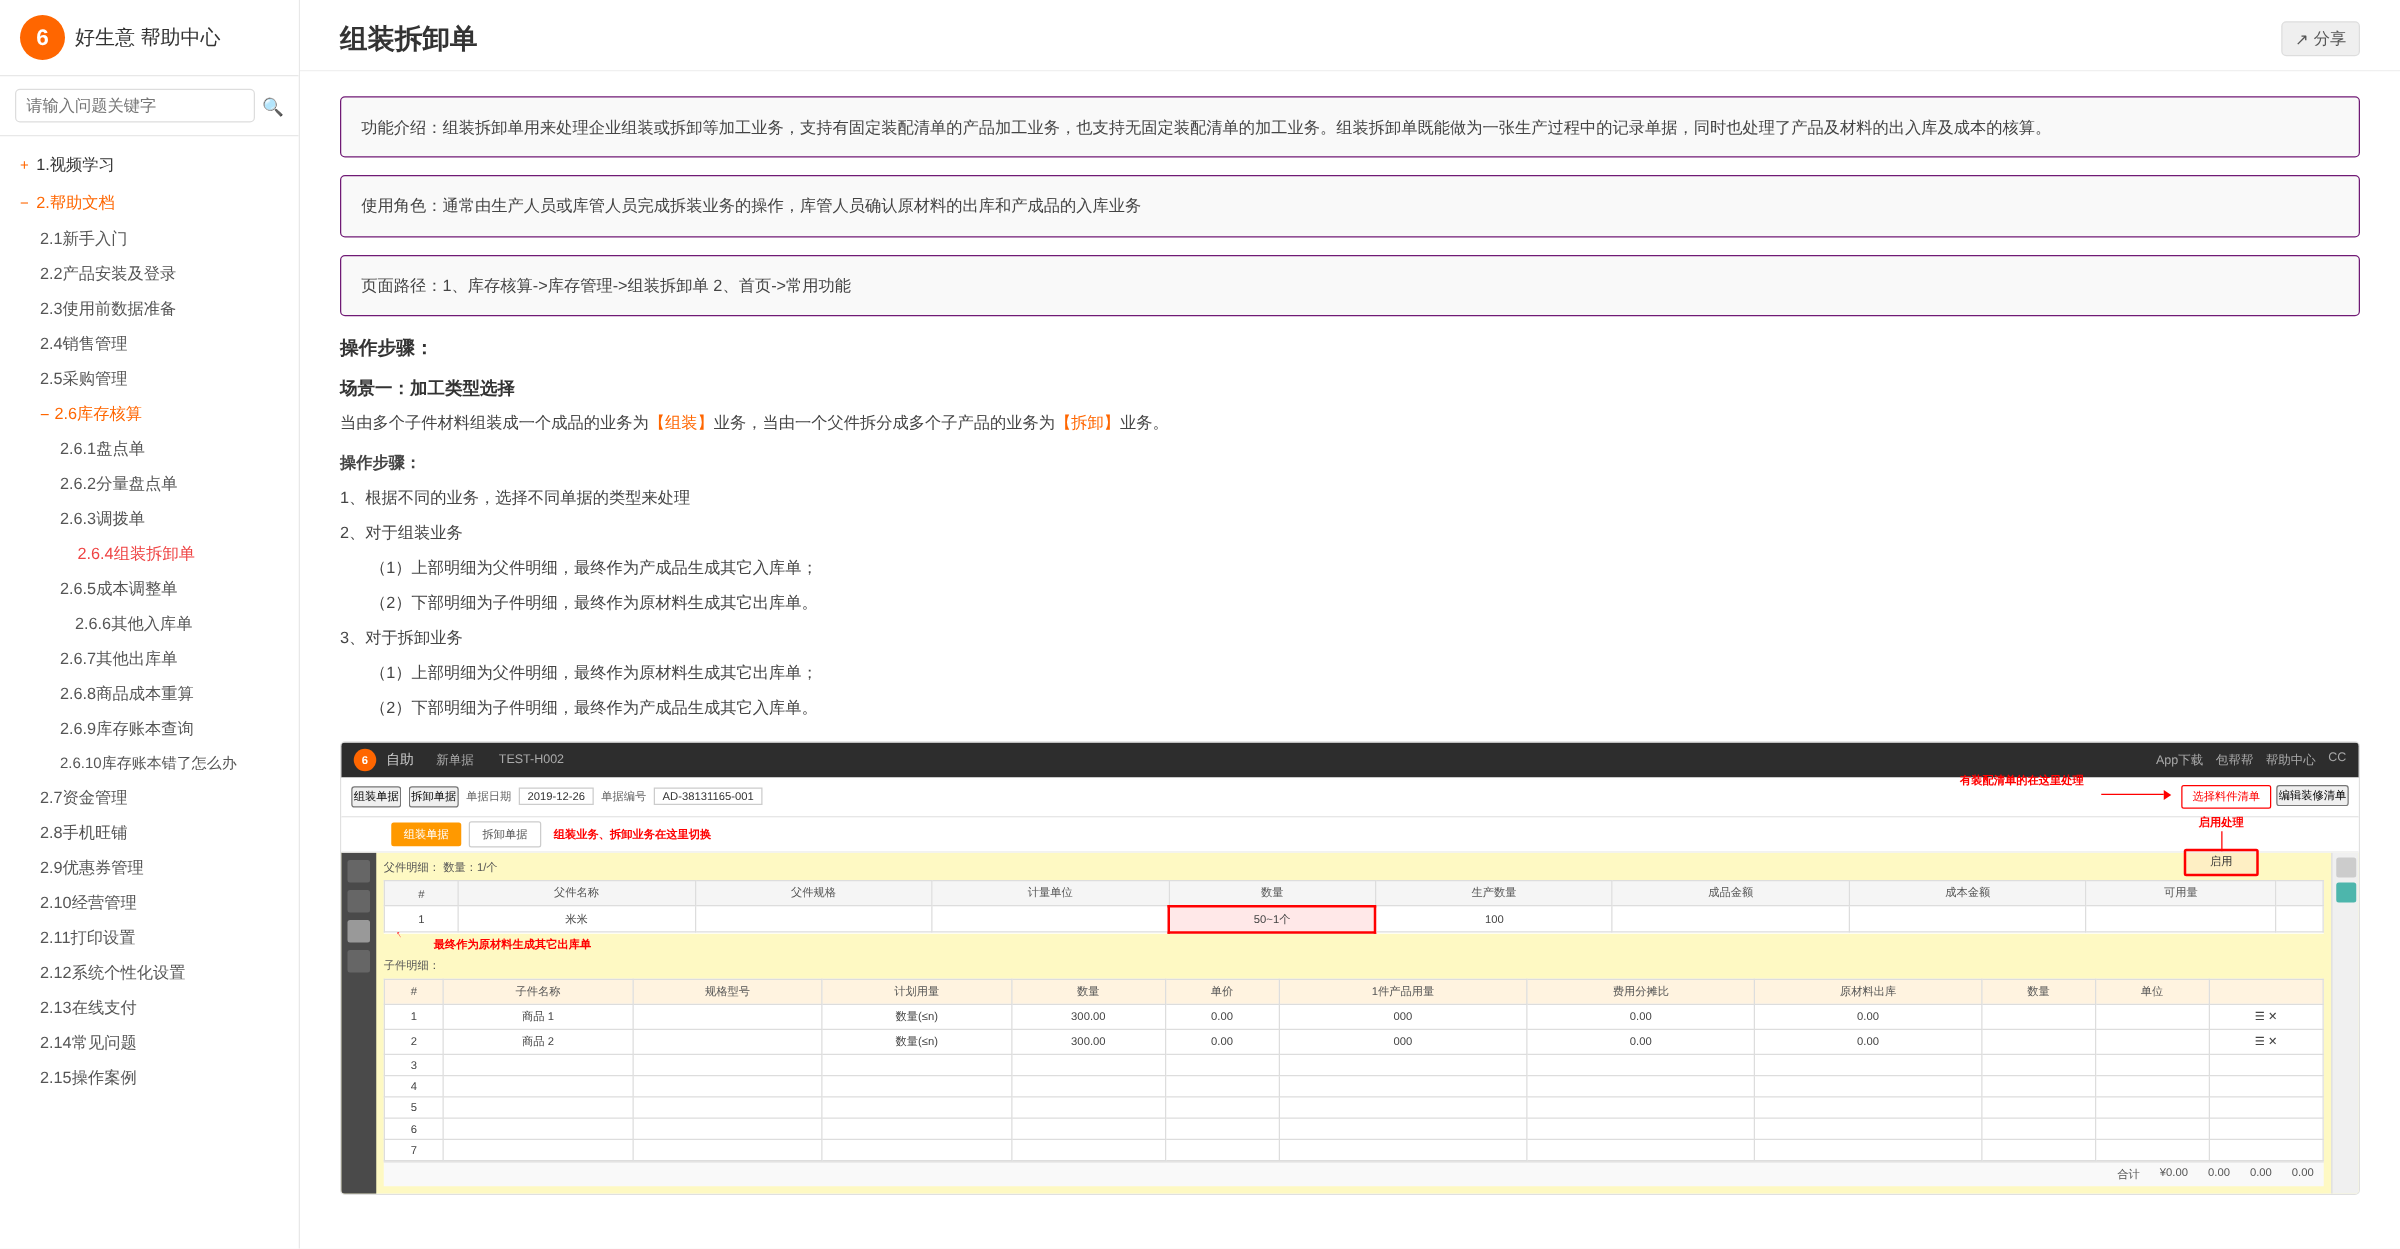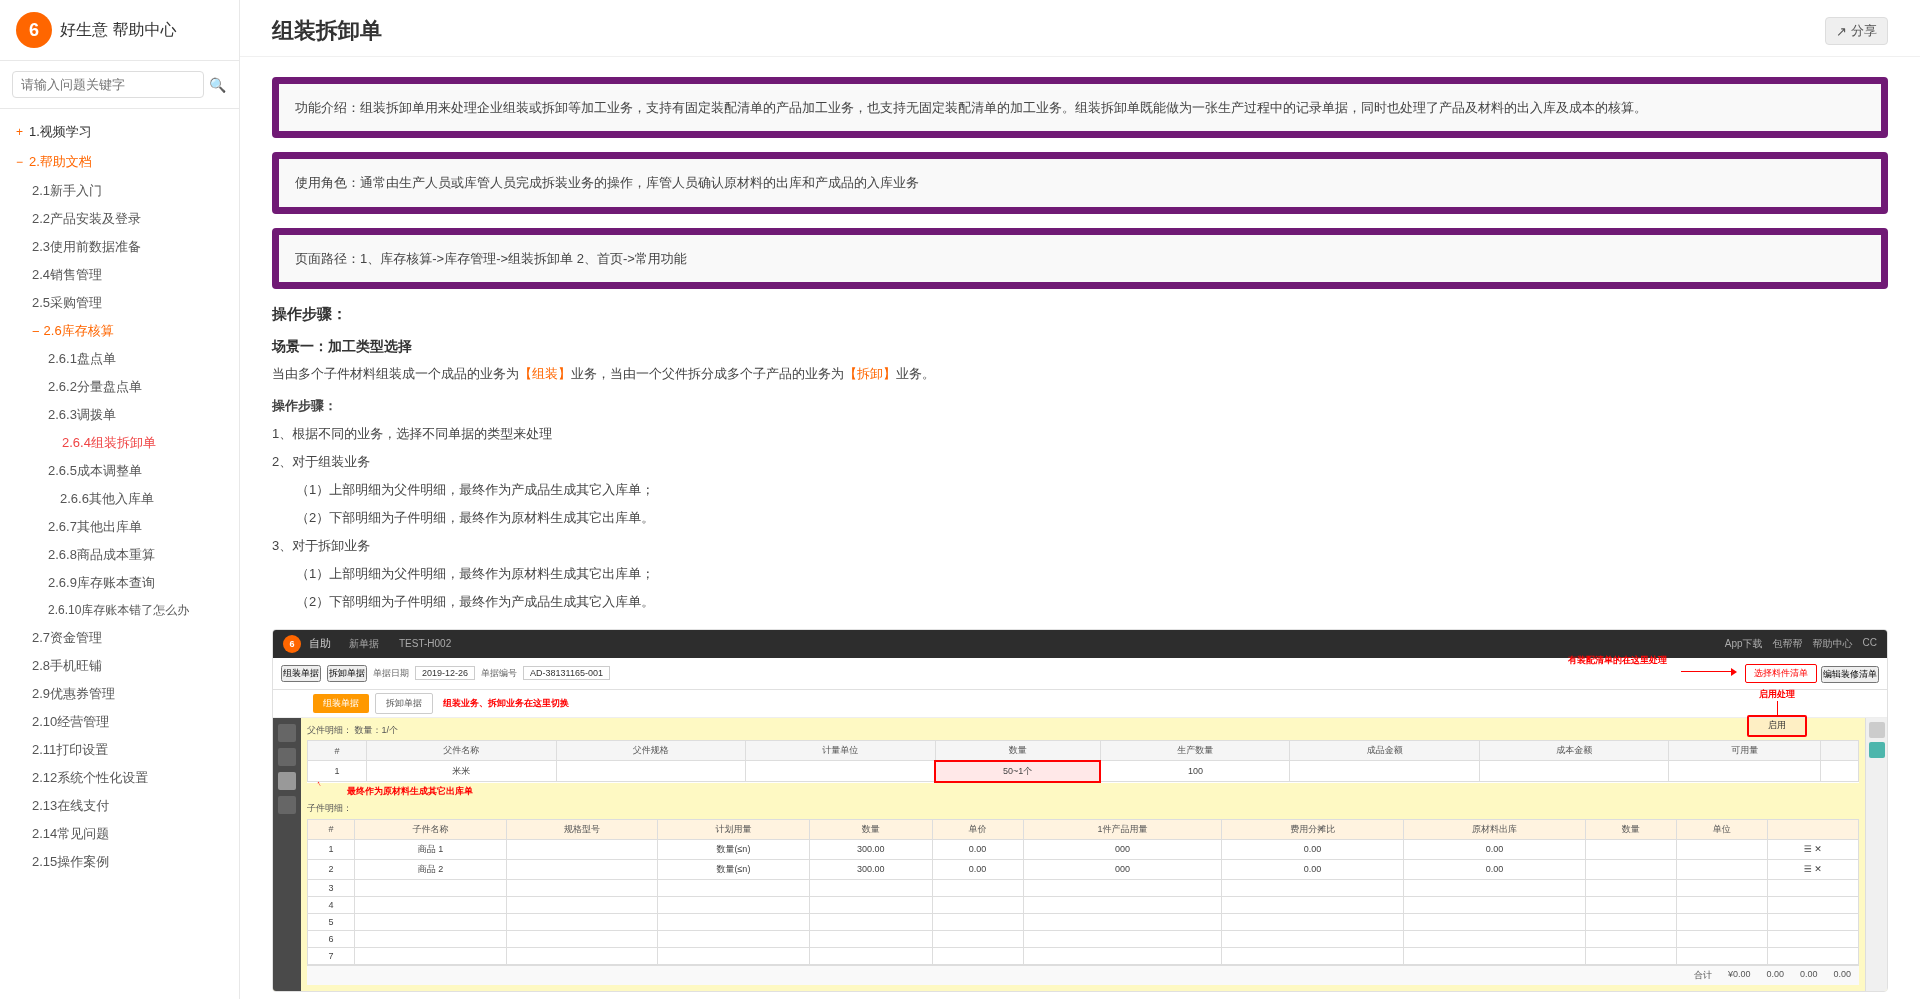--- a/index.html
+++ b/index.html
@@ -140,7 +140,7 @@
     
     .info-block {
       background: #f9f9f9;
-      border: 7px solid #701a75;
+      border: 1px solid #701a75;
       border-radius: 4px;
       padding: 12px 16px;
       margin-bottom: 14px;

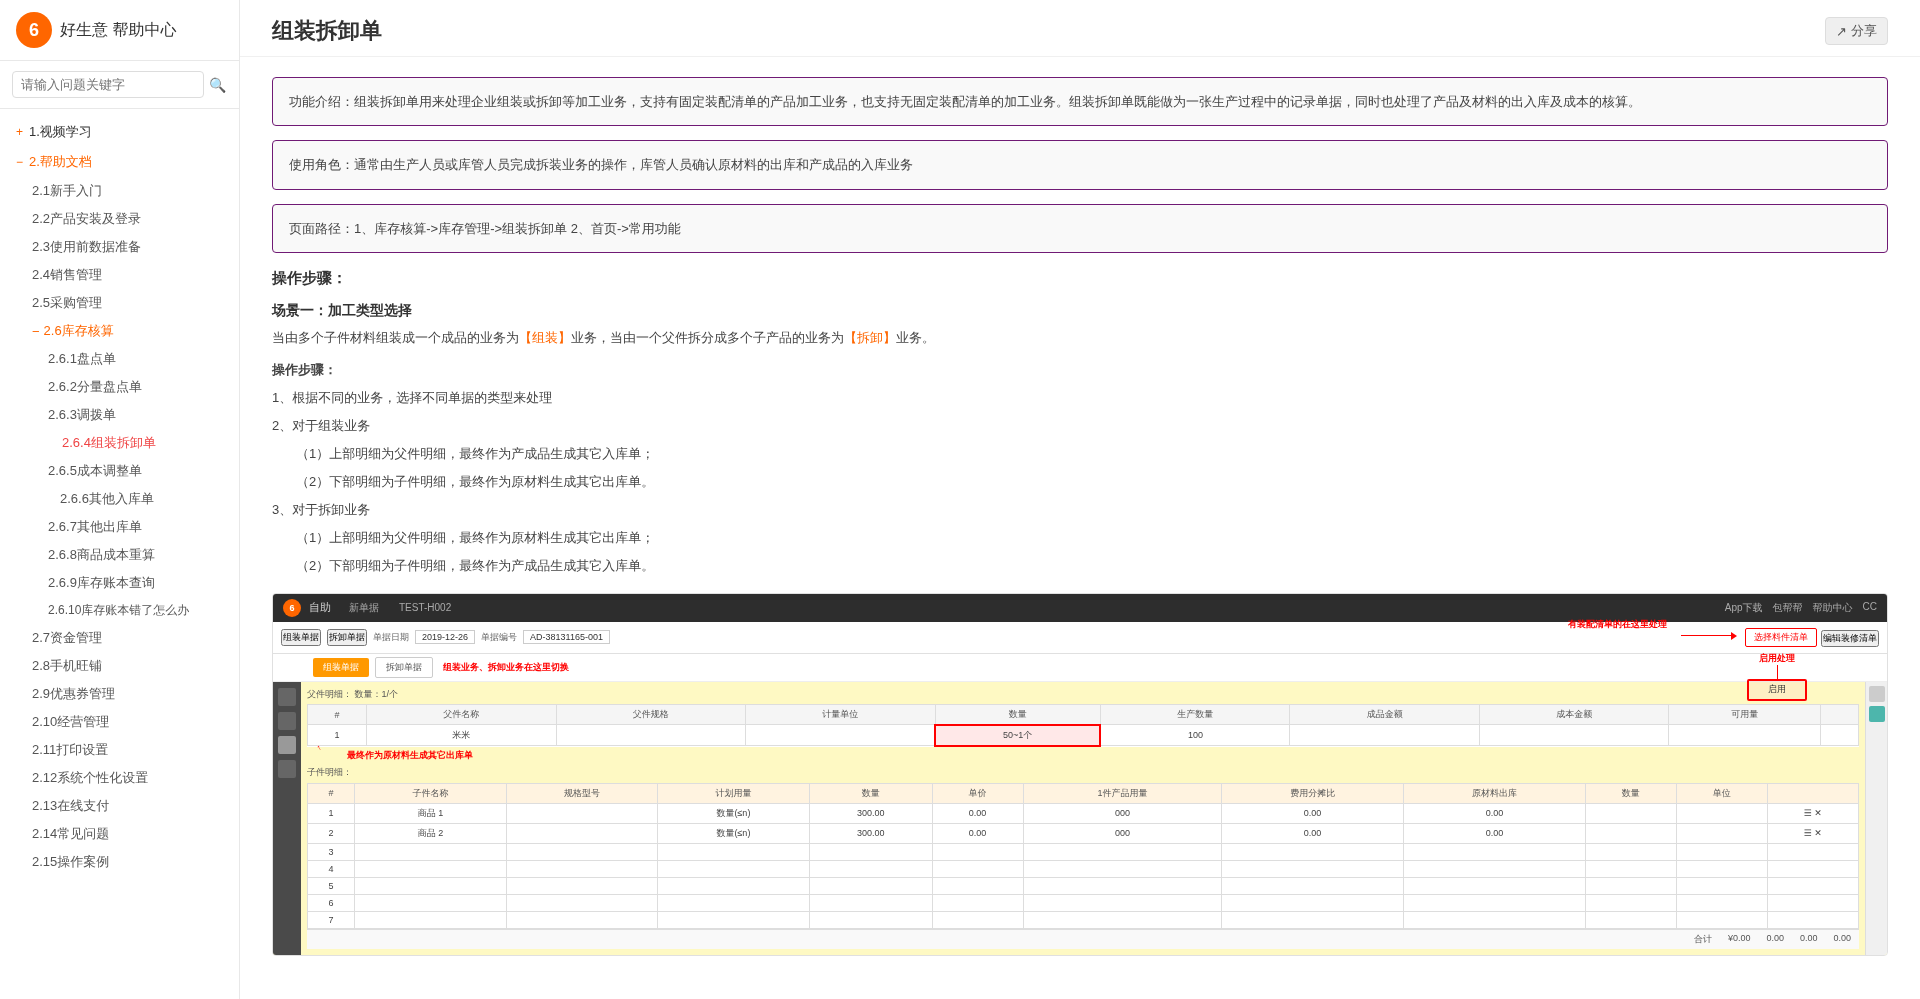--- a/index.html
+++ b/index.html
@@ -453,7 +453,7 @@
             <div style="border-left:6px solid red; border-top:4px solid transparent; border-bottom:4px solid transparent;"></div>
           </div>
 
-          <div style="margin-left:auto; display:flex; gap:4px; align-items:flex-end;">
+          <div style="margin-left:auto; display:flex; gap:4px; align-items:flex-start;">
             <button style="background:#fff; border:1px solid red; color:red; padding:2px 8px; font-size:9px; border-radius:2px; cursor:pointer;">选择料件清单</button>
             <button class="btn-white" style="font-size:9px;">编辑装修清单</button>
           </div>

